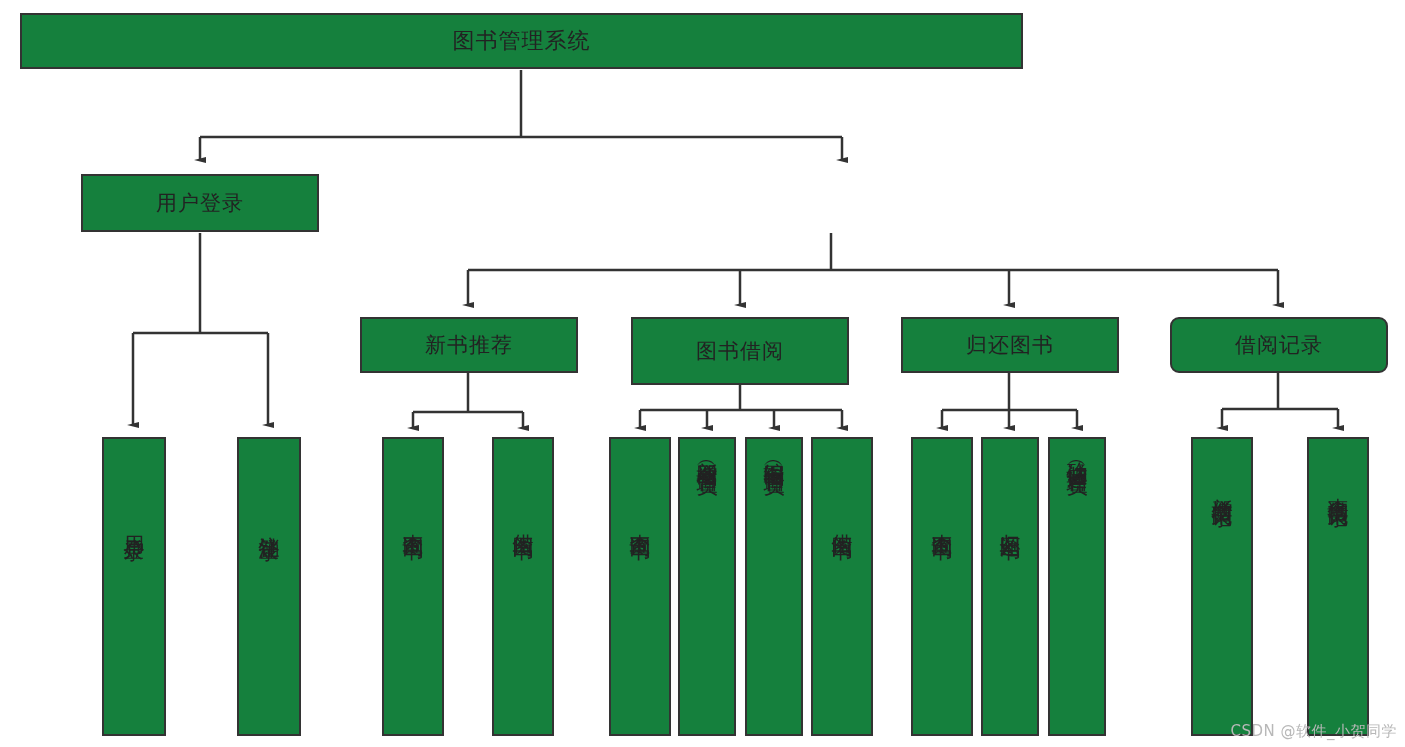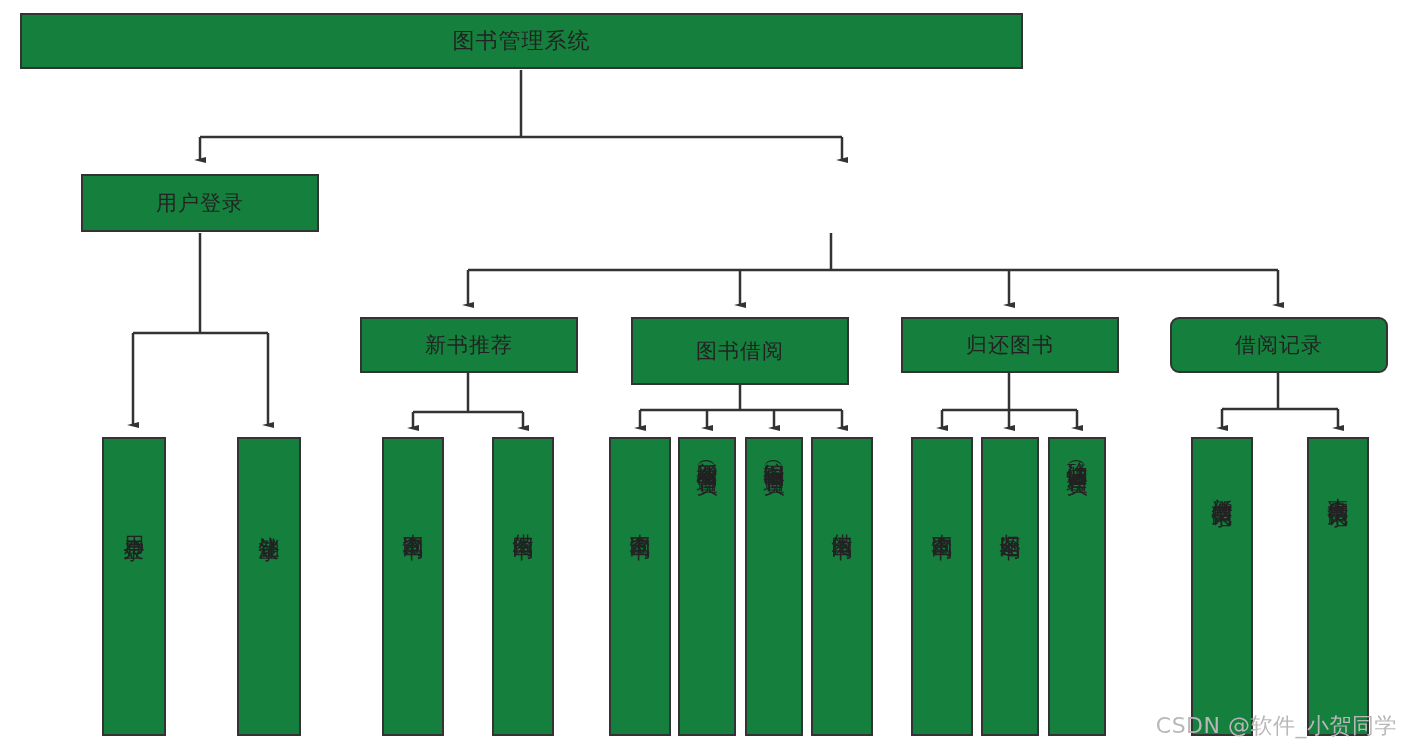--- a/index.html
+++ b/index.html
@@ -65,7 +65,7 @@
     position: absolute;
     right: 8px;
     bottom: 6px;
-    font-size: 22px;
+    font-size: 15px;
     color: #b8b8b8;
     letter-spacing: 0.5px;
     white-space: nowrap;

